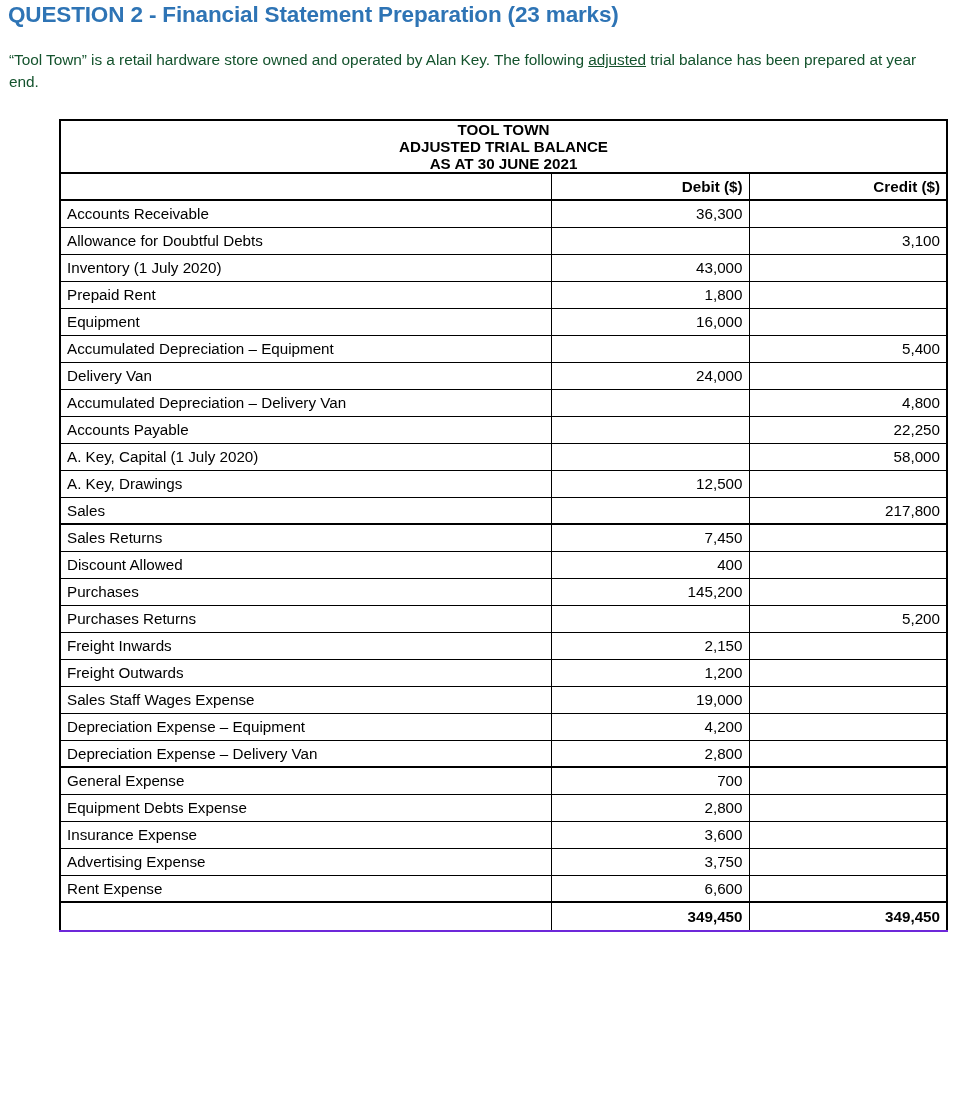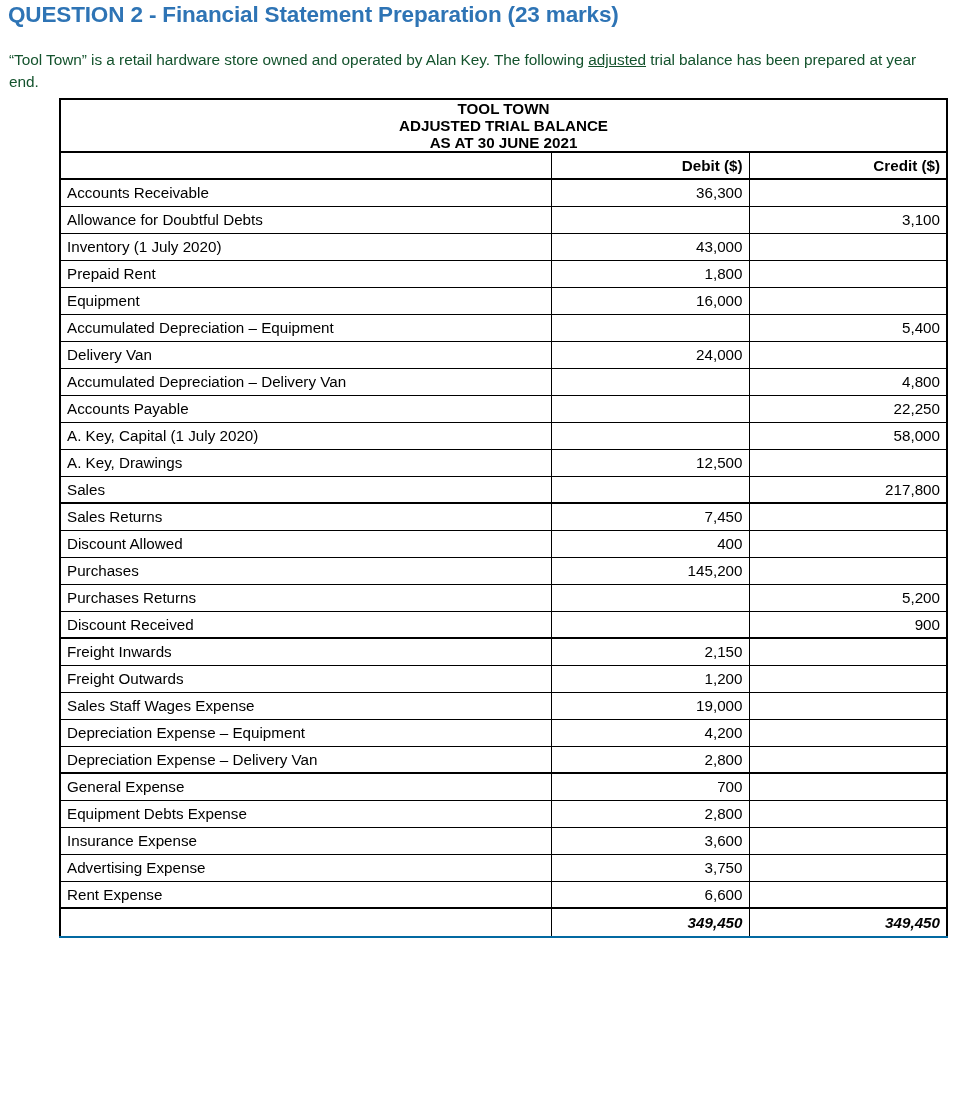--- a/index.html
+++ b/index.html
@@ -49,7 +49,7 @@
   .tb-wrap {
     position: absolute;
     left: 59px;
-    top: 98px;
+    top: 119px;
     width: 865px;
   }
   table.tb {

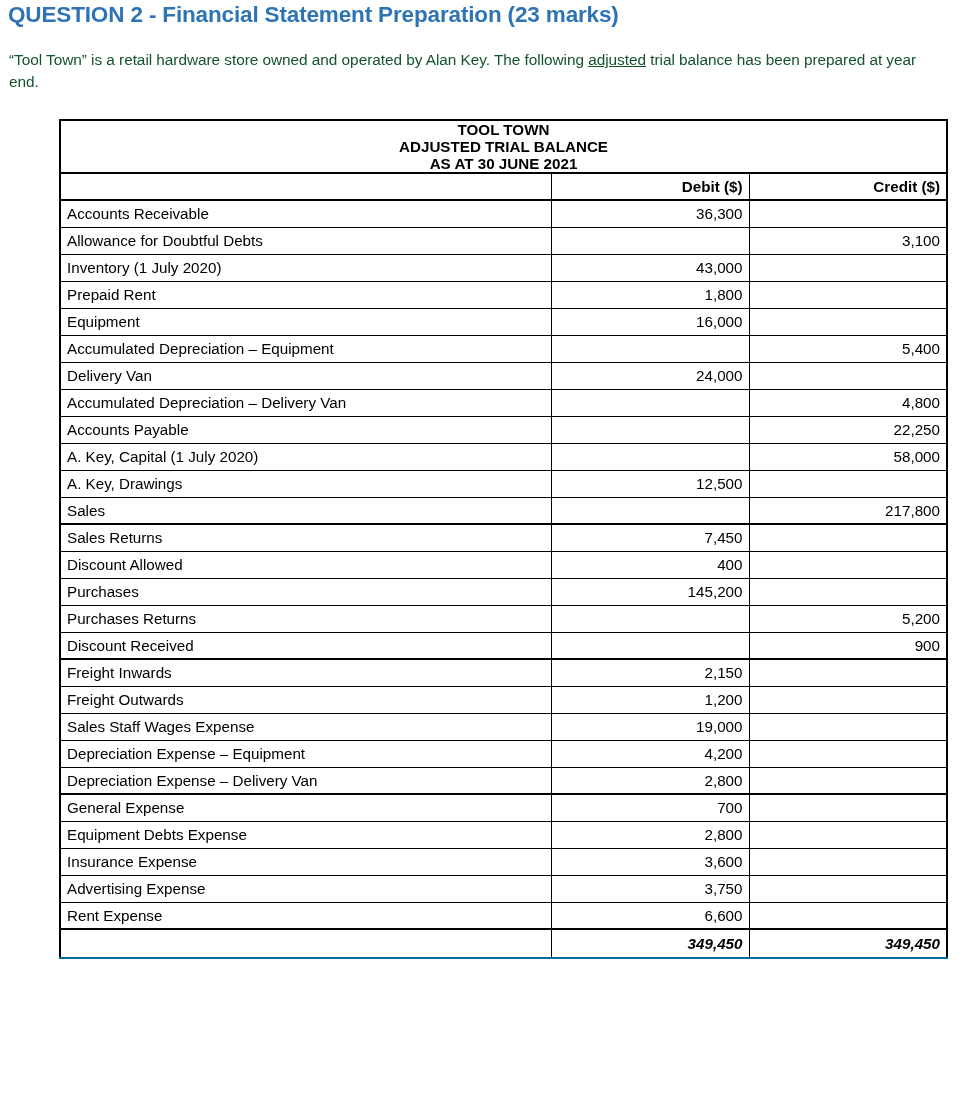--- a/index.html
+++ b/index.html
@@ -217,11 +217,6 @@
             <td class="num"></td>
             <td class="num">5,200</td>
           </tr>
-          <tr class="groupend">
-            <td class="acct">Discount Received</td>
-            <td class="num"></td>
-            <td class="num">900</td>
-          </tr>
           <tr>
             <td class="acct">Freight Inwards</td>
             <td class="num">2,150</td>

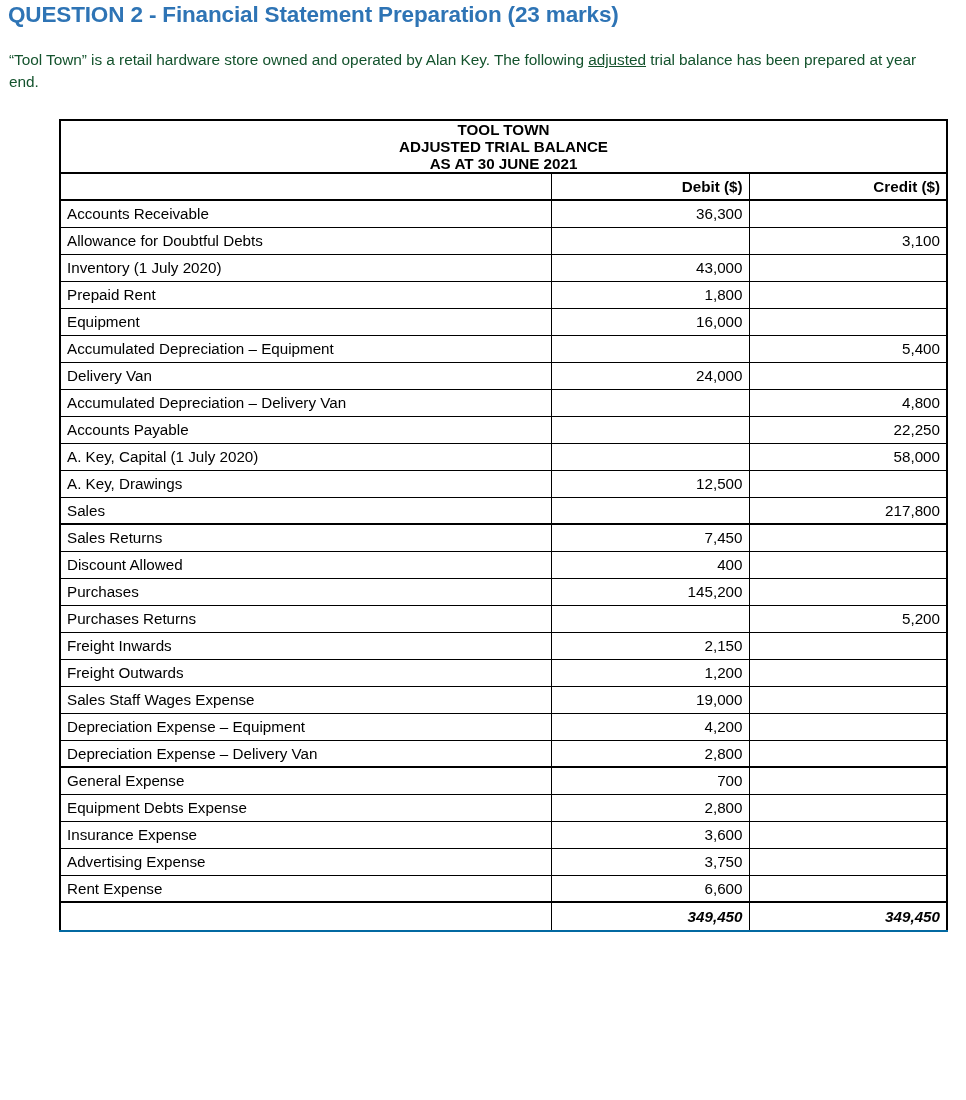--- a/index.html
+++ b/index.html
@@ -75,7 +75,7 @@
   table.tb tr:first-child td { border-top: 2px solid #000; }
   table.tb tr td:first-child { border-left: 2px solid #000; }
   table.tb tr td:last-child { border-right: 2px solid #000; }
-  table.tb tr:last-child td { border-bottom: 2px solid #0369a1; font-style: italic; }
+  table.tb tr:last-child td { border-bottom: 2px solid #6d28d9; }
 
   .titleblock td {
     height: 76px;

